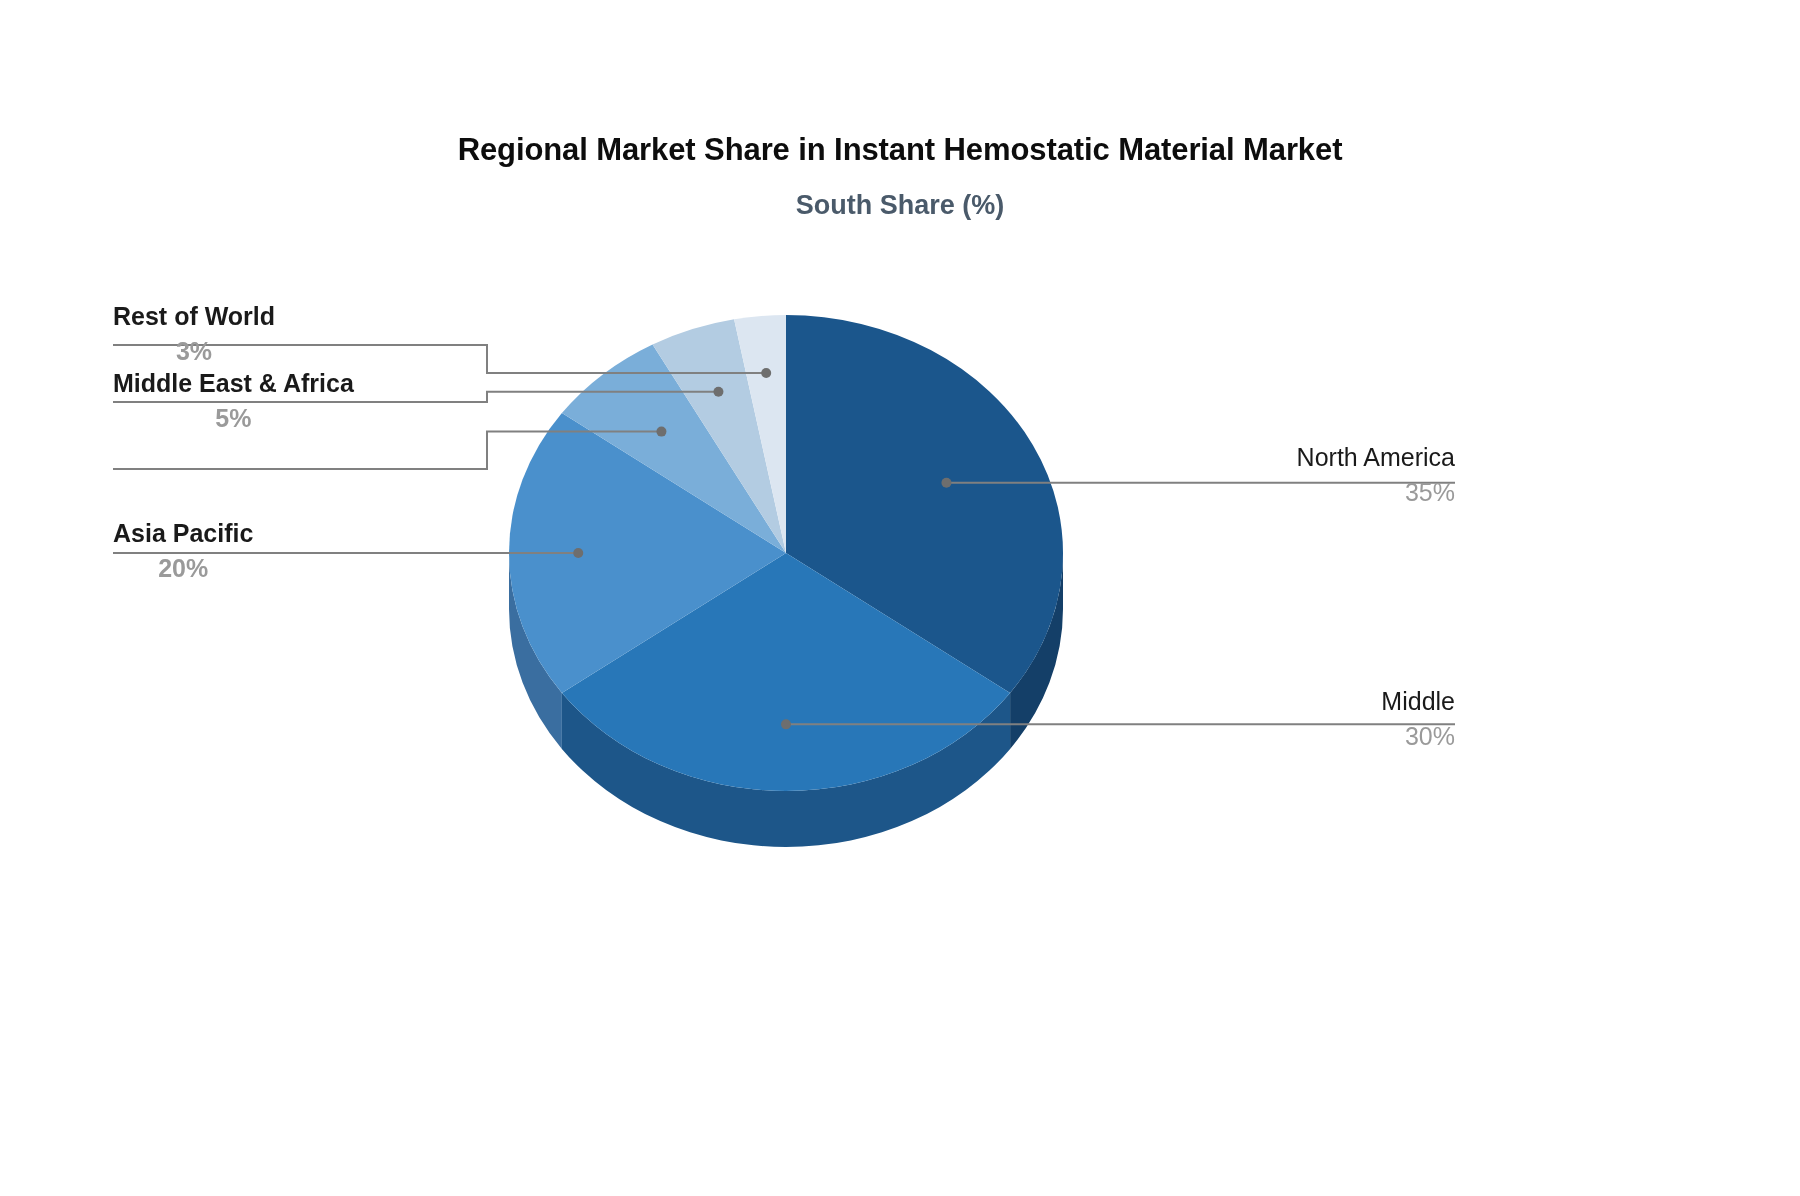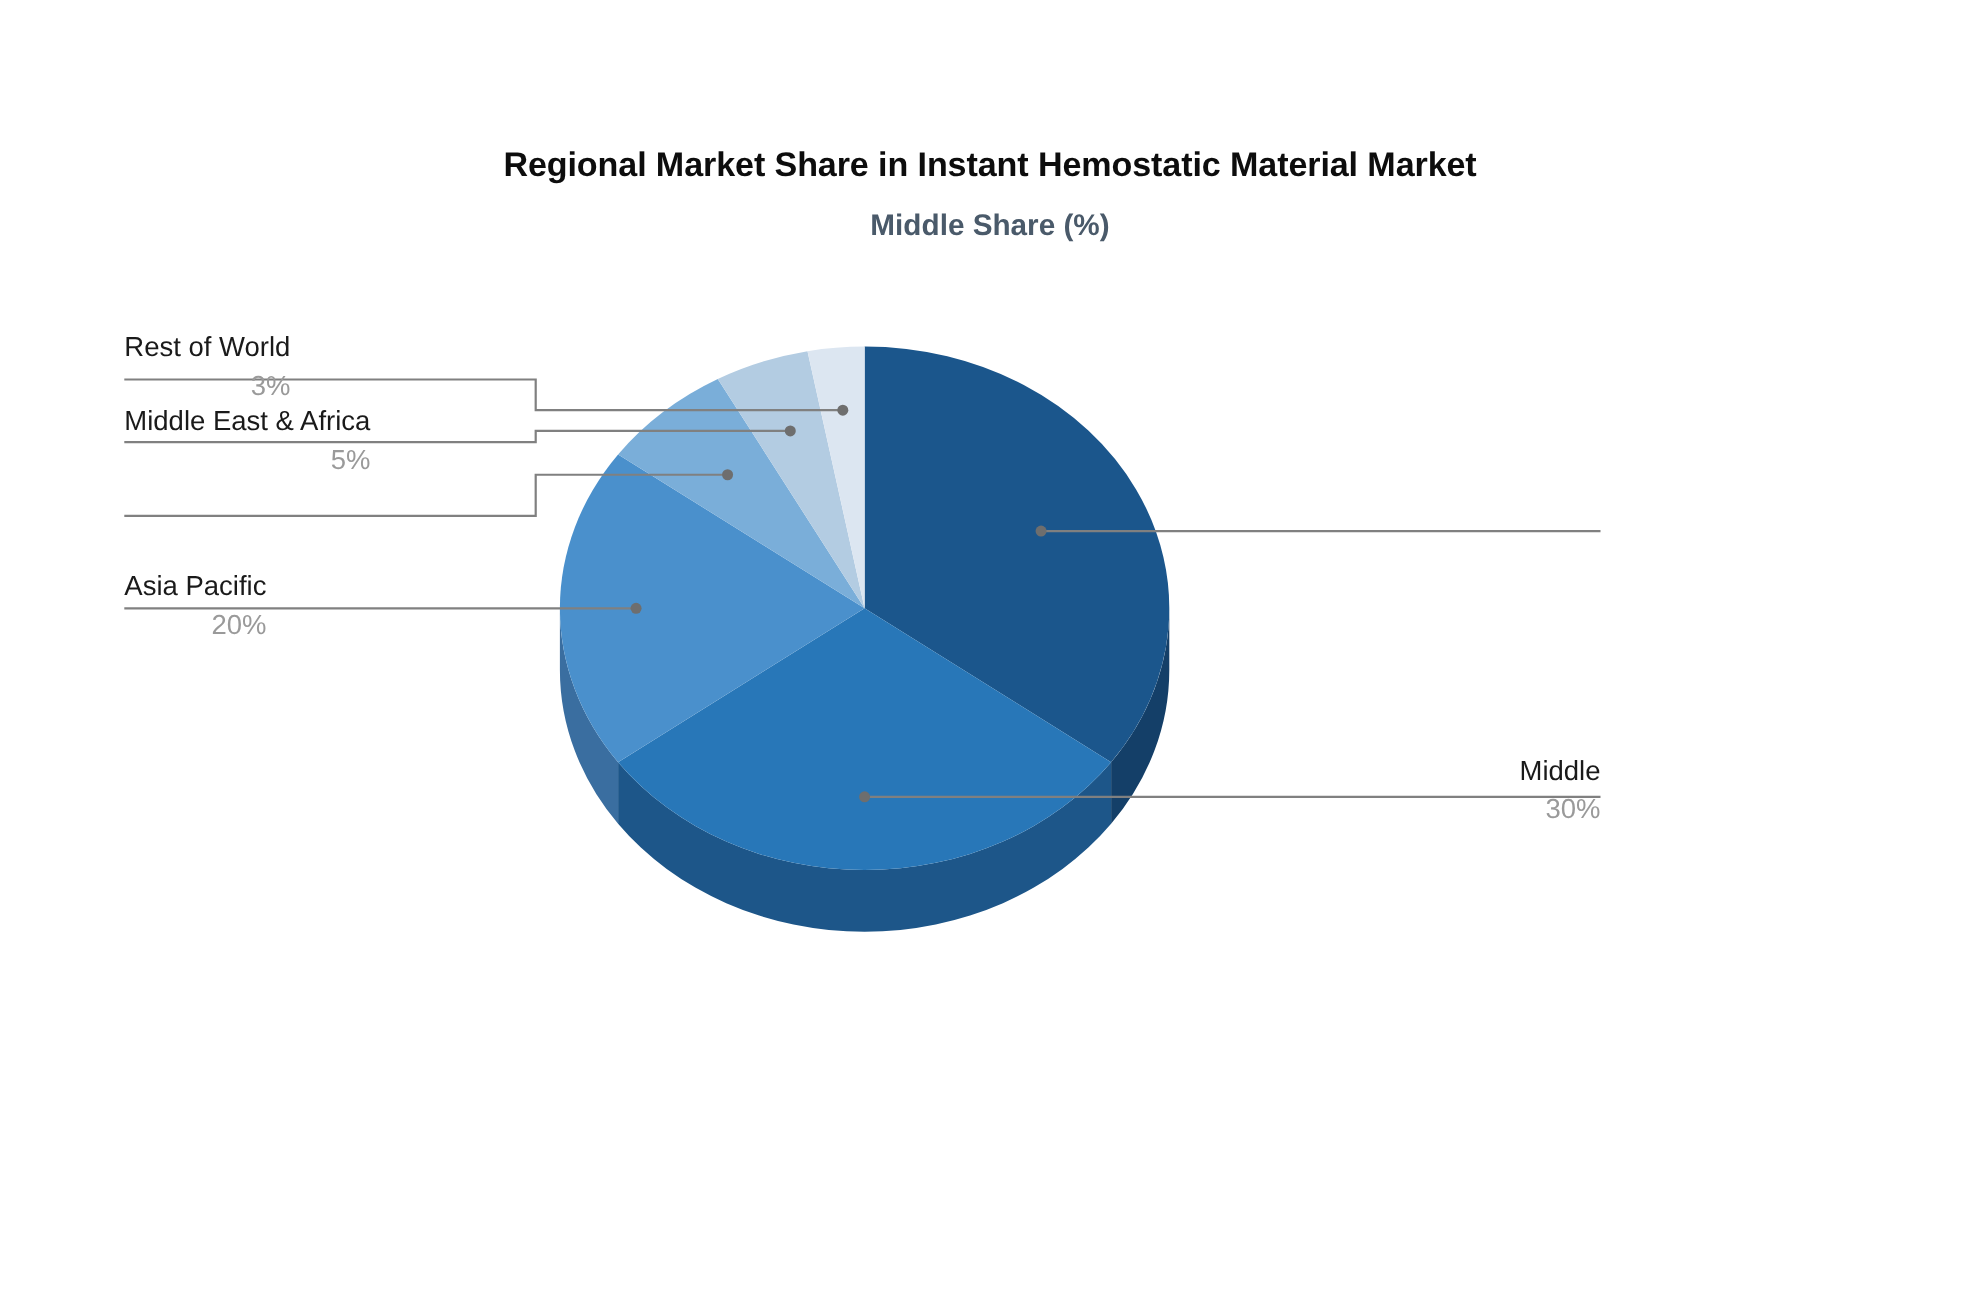--- a/index.html
+++ b/index.html
@@ -88,7 +88,7 @@
 <div id="canvas">
 
   <div class="chart-title">Regional Market Share in Instant Hemostatic Material Market</div>
-  <div class="chart-subtitle">Middle Share (%)</div>
+  <div class="chart-subtitle">South Share (%)</div>
 
   <svg id="stage" viewBox="0 0 1800 1196">
     <g id="pie-group">

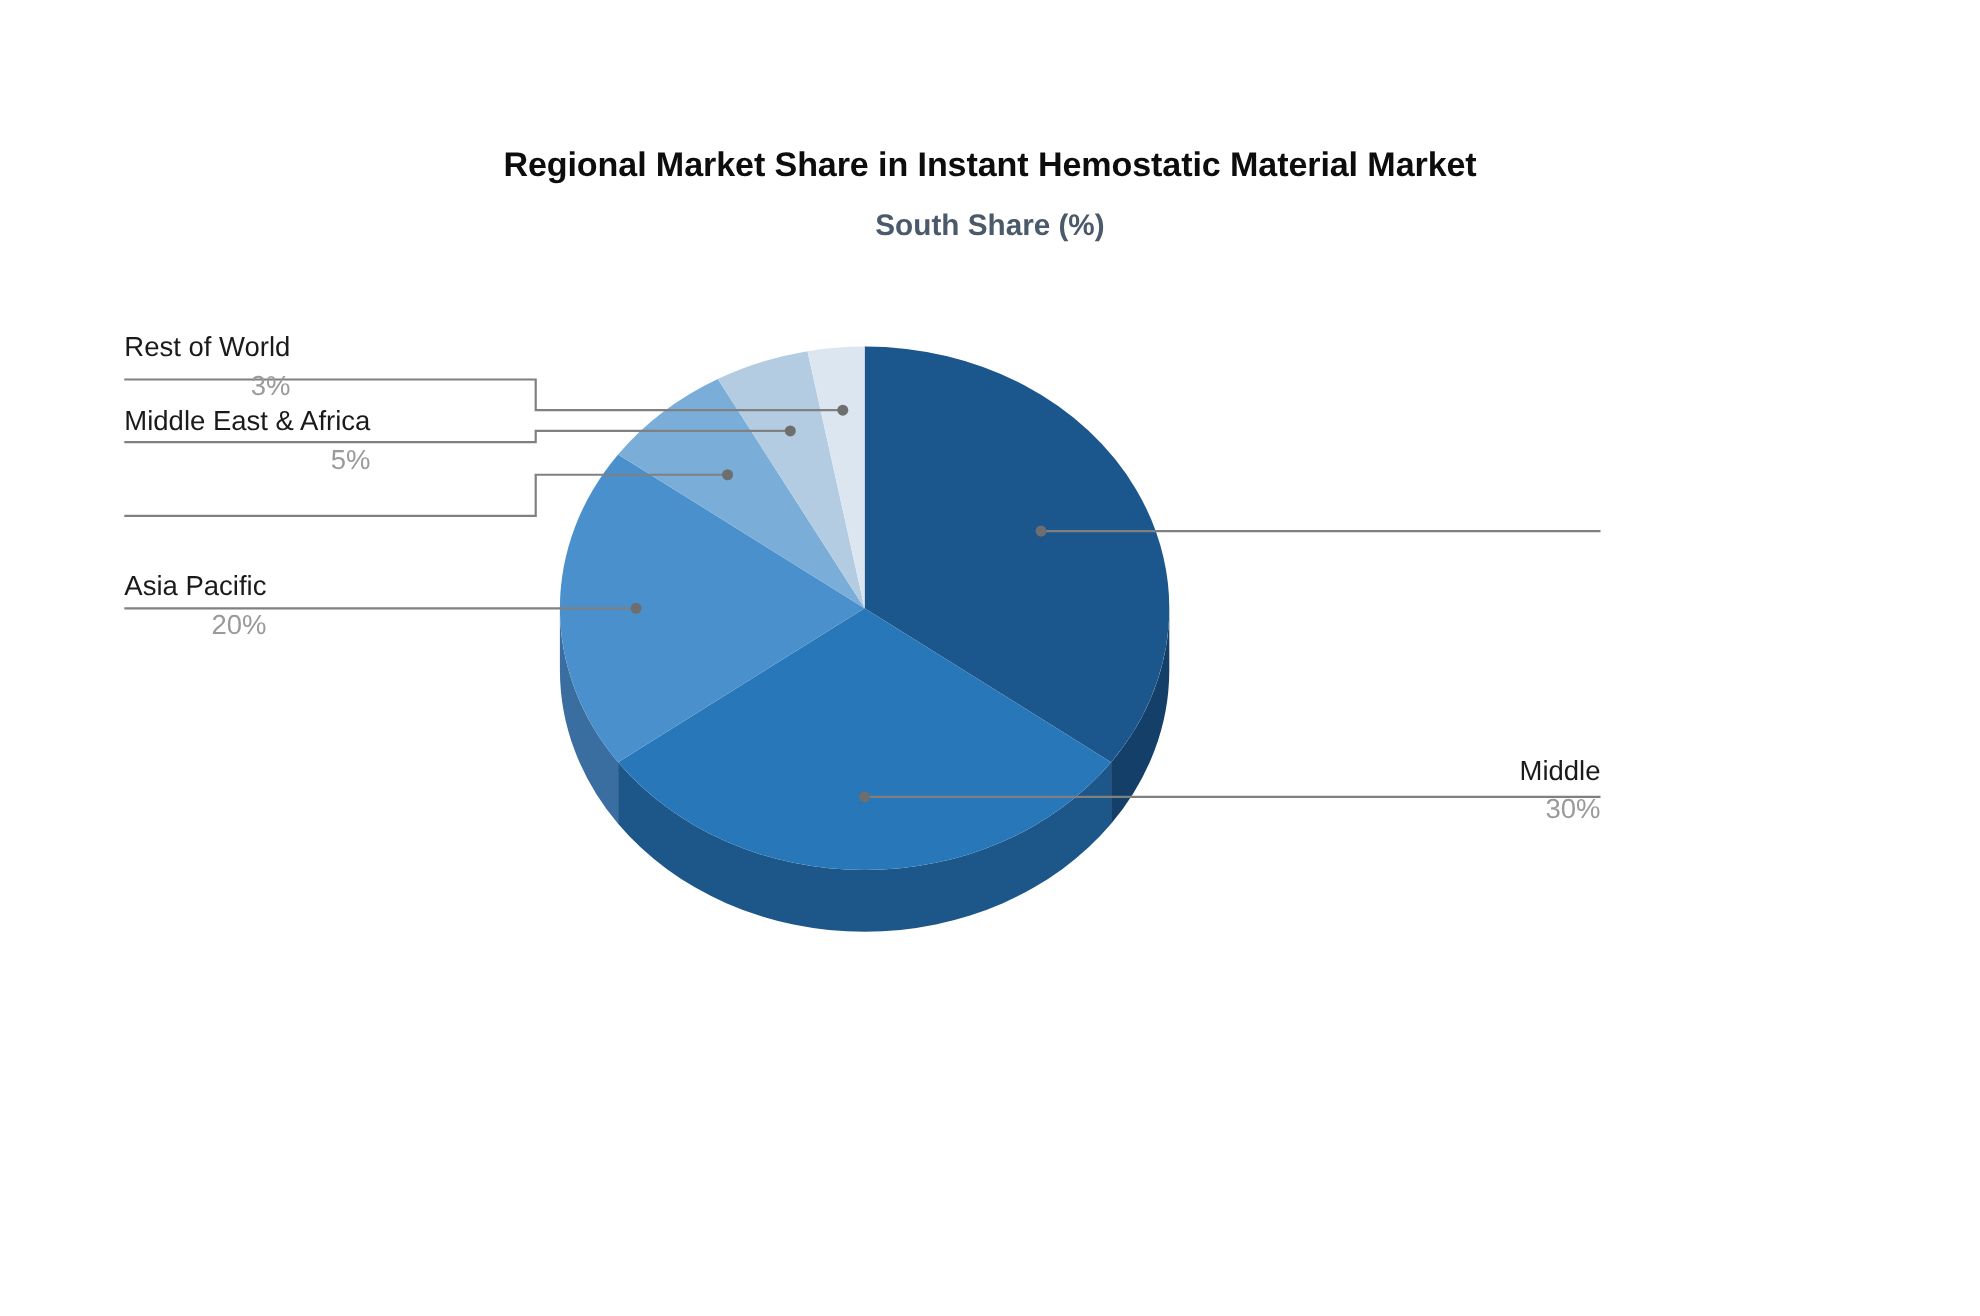--- a/index.html
+++ b/index.html
@@ -61,7 +61,7 @@
     font-size: 25px;
     margin-top: 9px;
   }
-  .lbl.left  { text-align: right; }
+  .lbl.left  { text-align: center; font-weight: bold; }
   .lbl.right { text-align: right; }
 
   

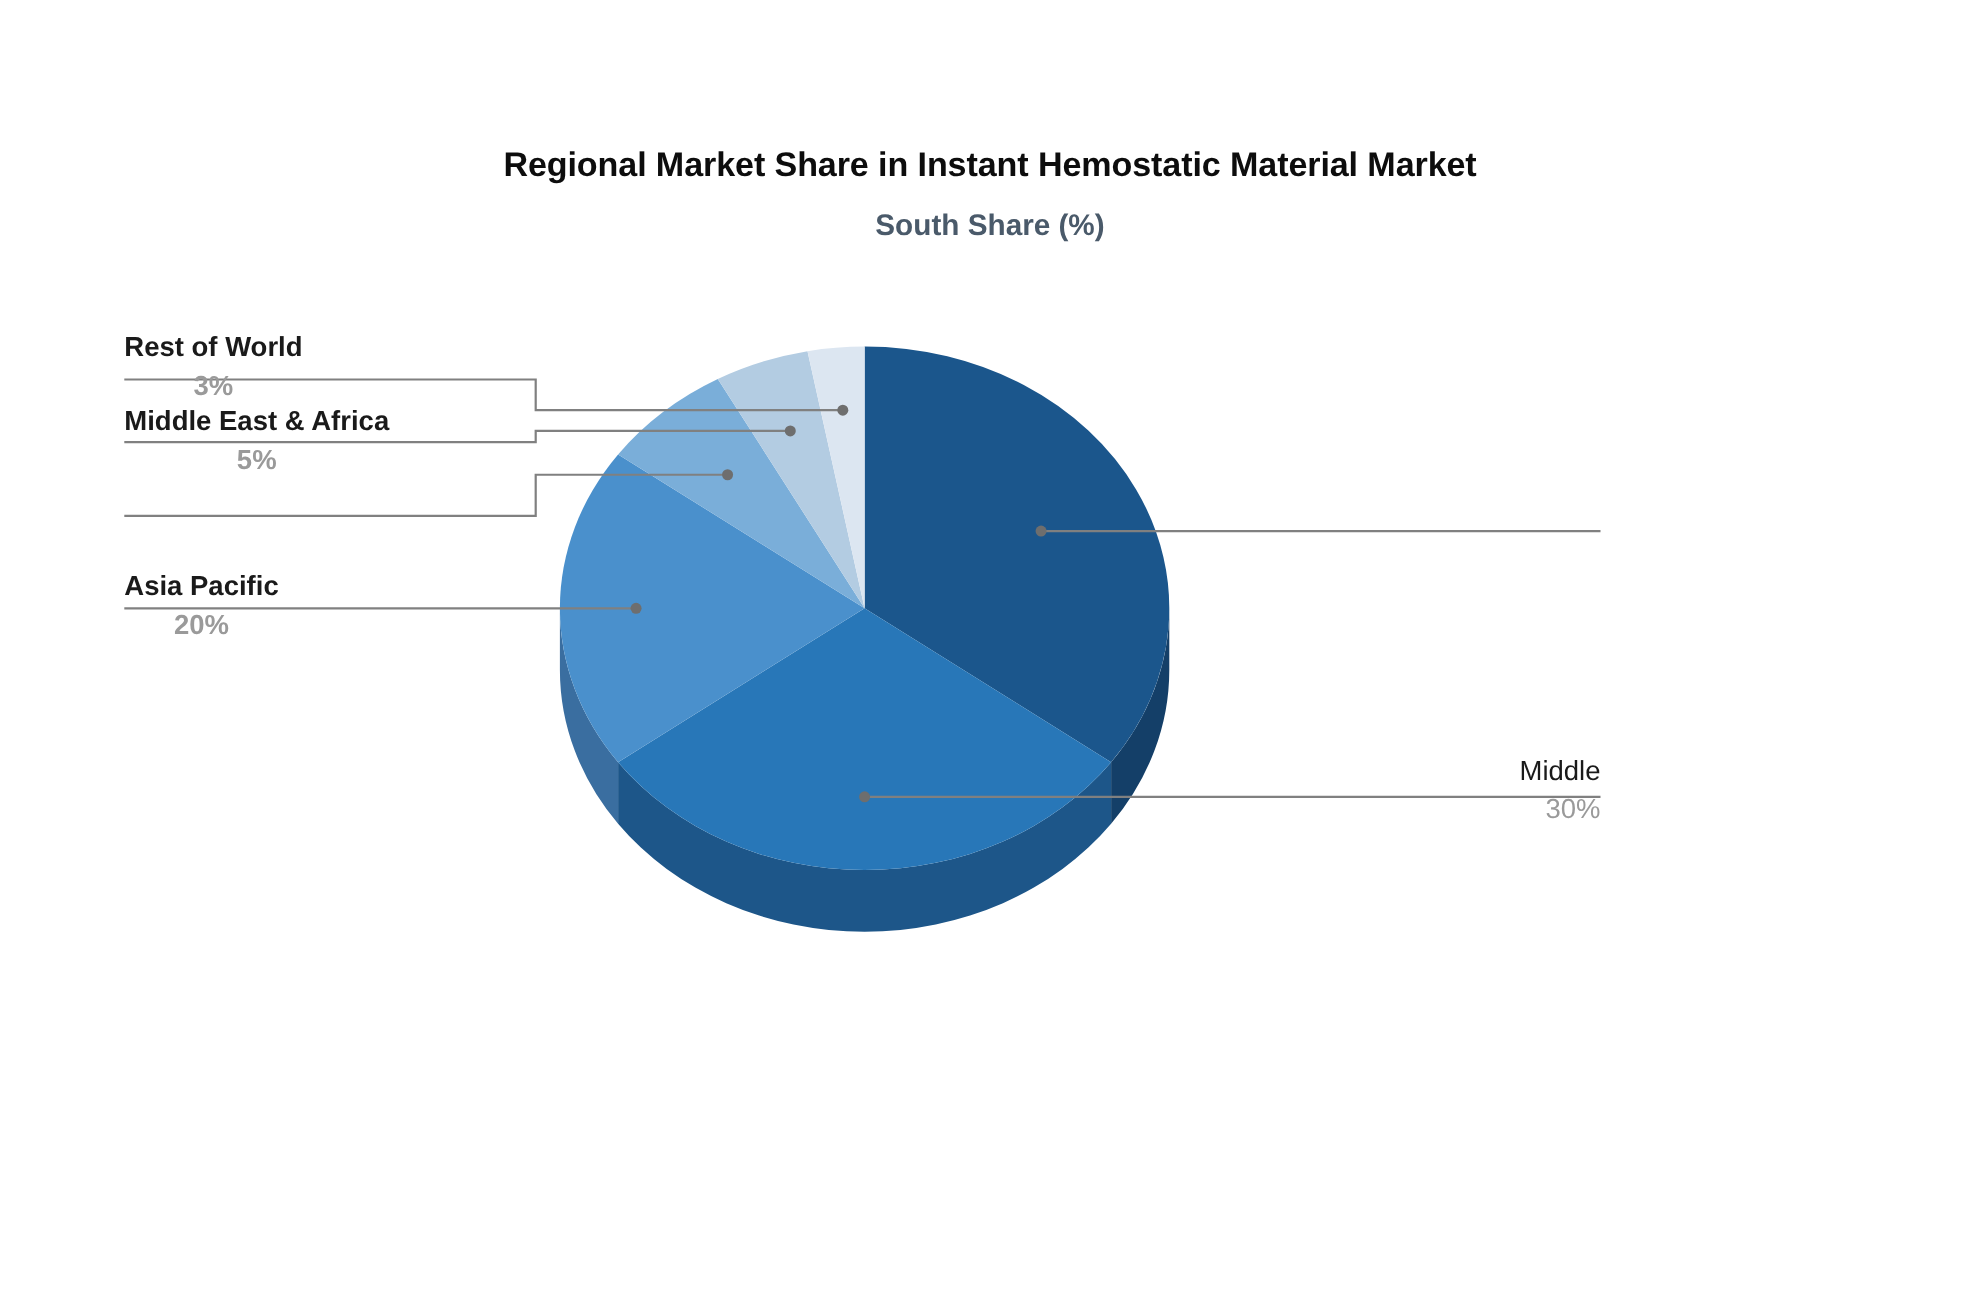--- a/index.html
+++ b/index.html
@@ -134,6 +134,10 @@
     <span class="val">20%</span>
   </div>
 
+  <div class="lbl right" style="right:345px; top:444px;">
+    <span>North America</span>
+    <span class="val">35%</span>
+  </div>
 
   <div class="lbl right" style="right:345px; top:688px;">
     <span>Middle</span>

